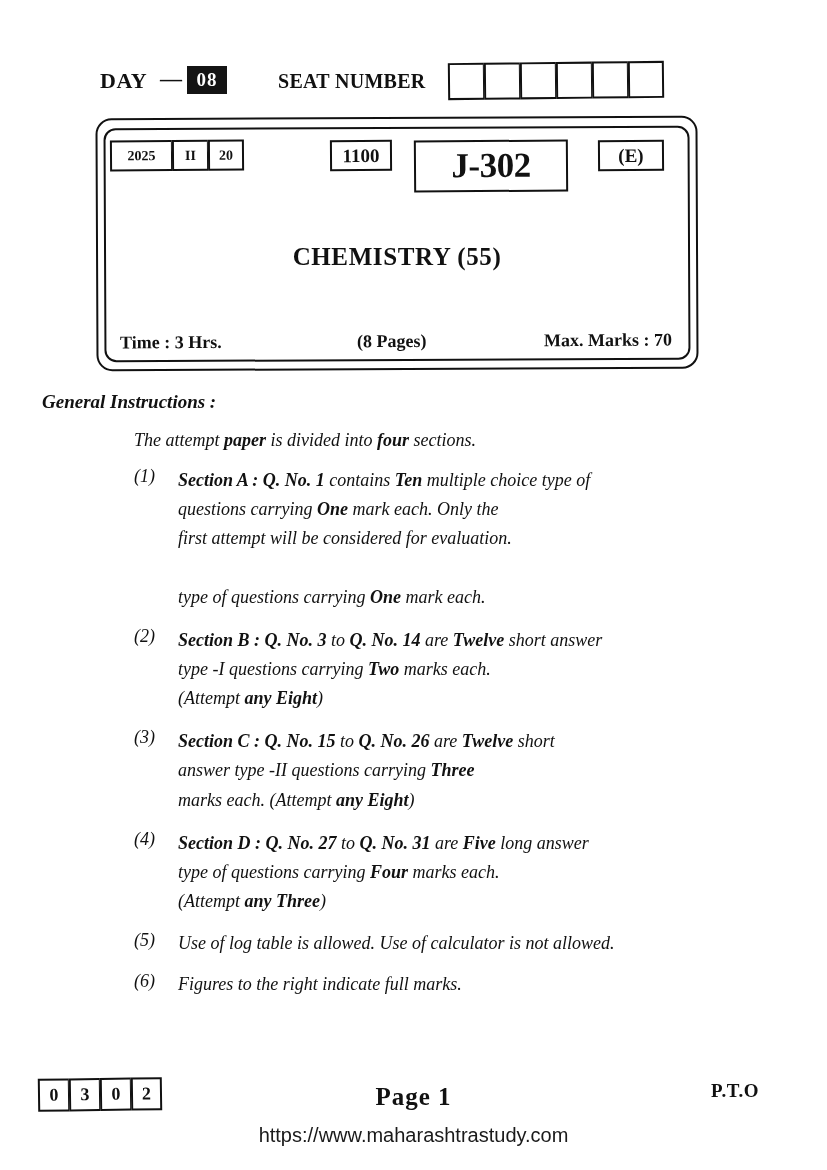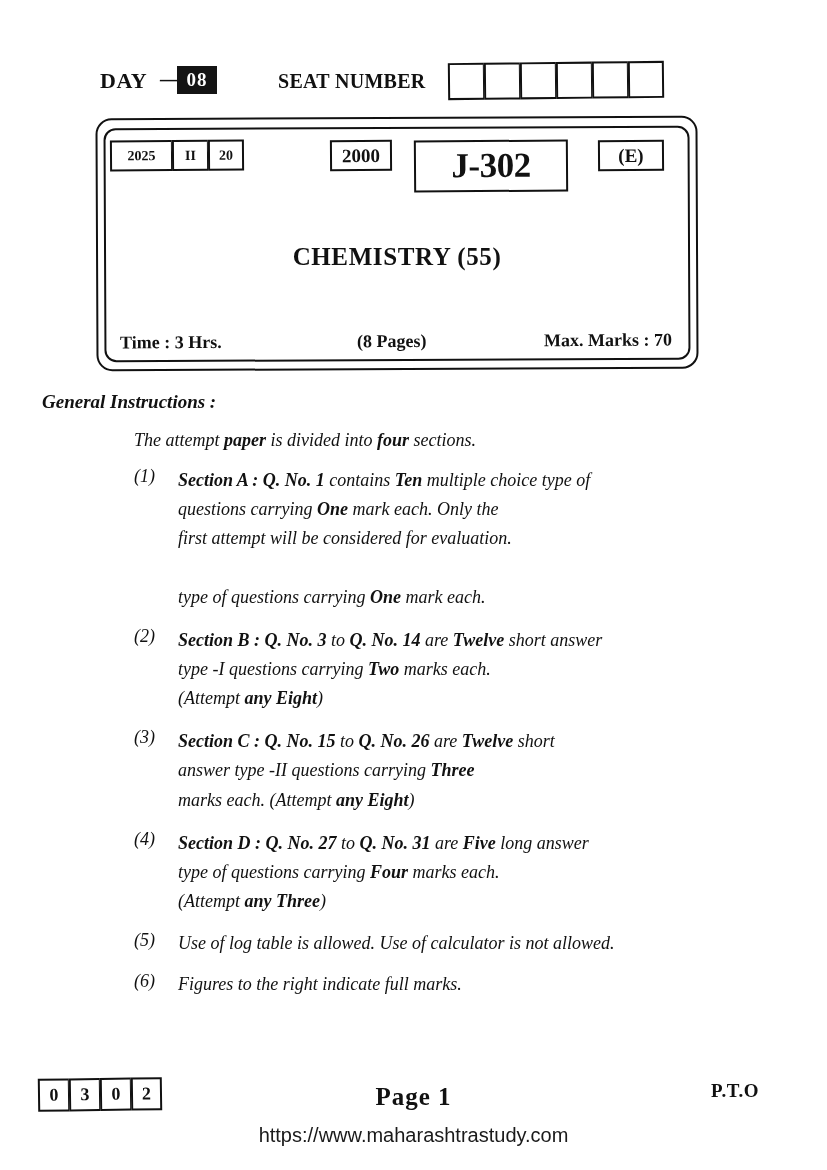--- a/index.html
+++ b/index.html
@@ -48,7 +48,7 @@
   }
   .day-value-box {
     position: absolute;
-    left: 177px;
+    left: 187px;
     top: 66px;
     width: 40px;
     height: 28px;

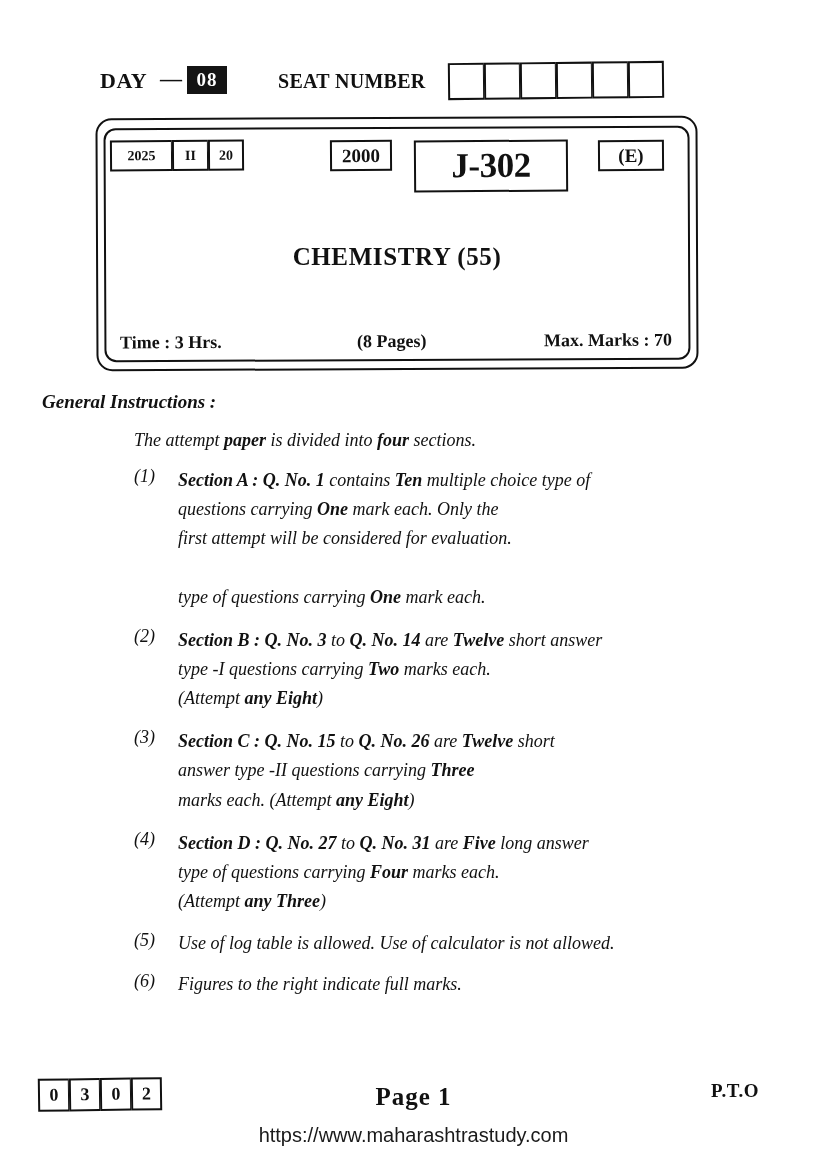--- a/index.html
+++ b/index.html
@@ -348,7 +348,7 @@
     <span class="code-cell code-num">20</span>
   </div>
 
-  <div class="code-1100">2000</div>
+  <div class="code-1100">1100</div>
 
   <div class="paper-code-box">
     <span>J-302</span>

